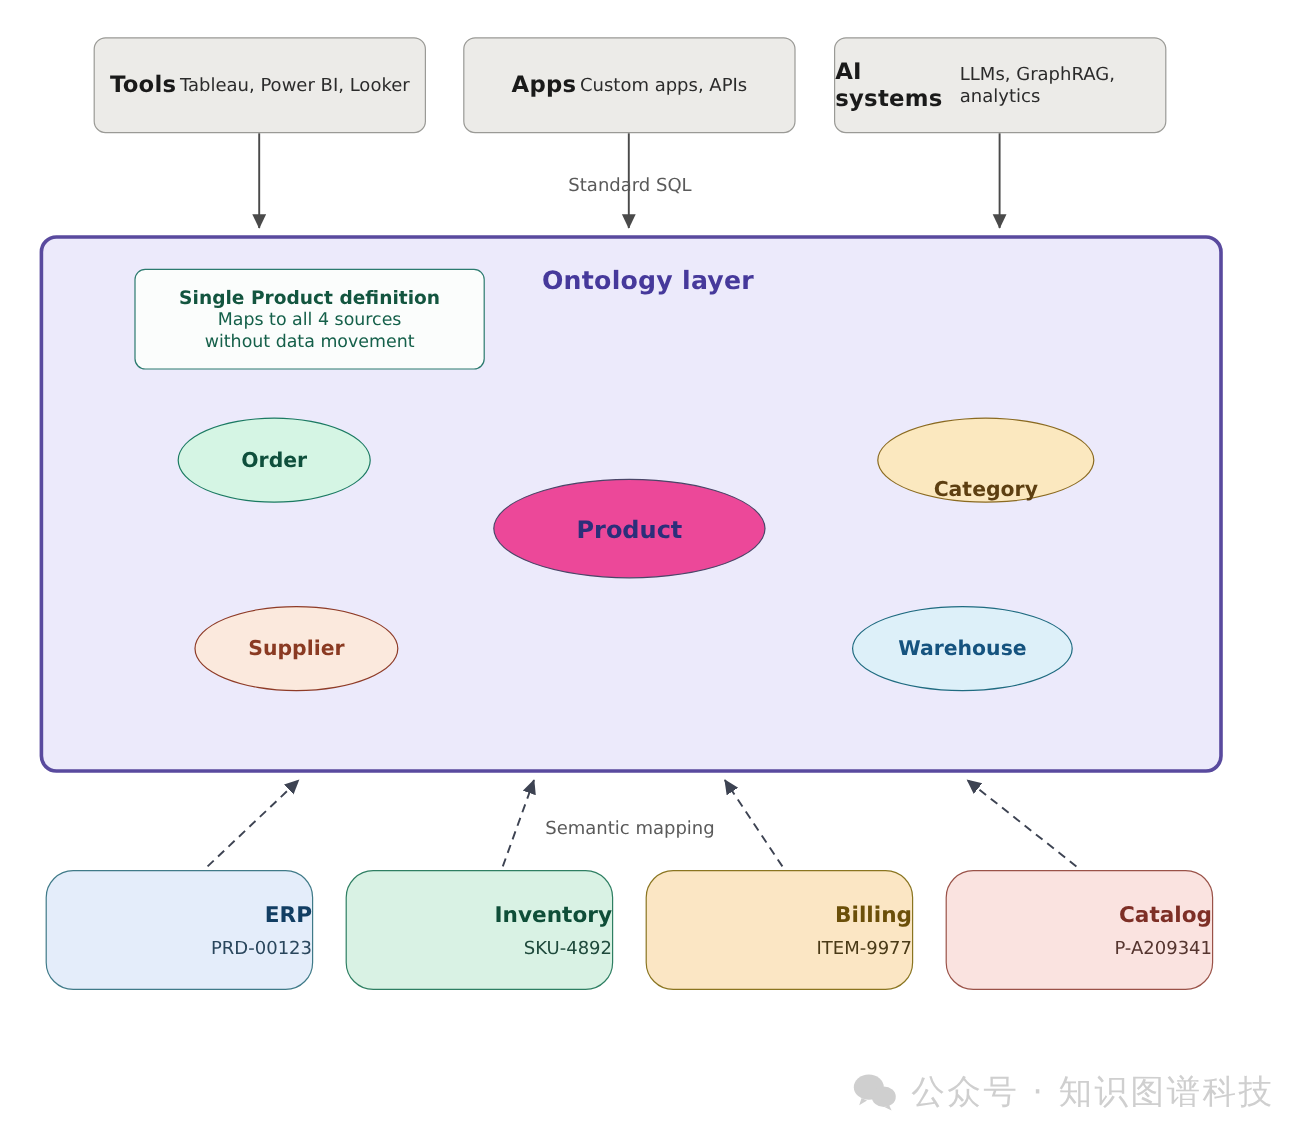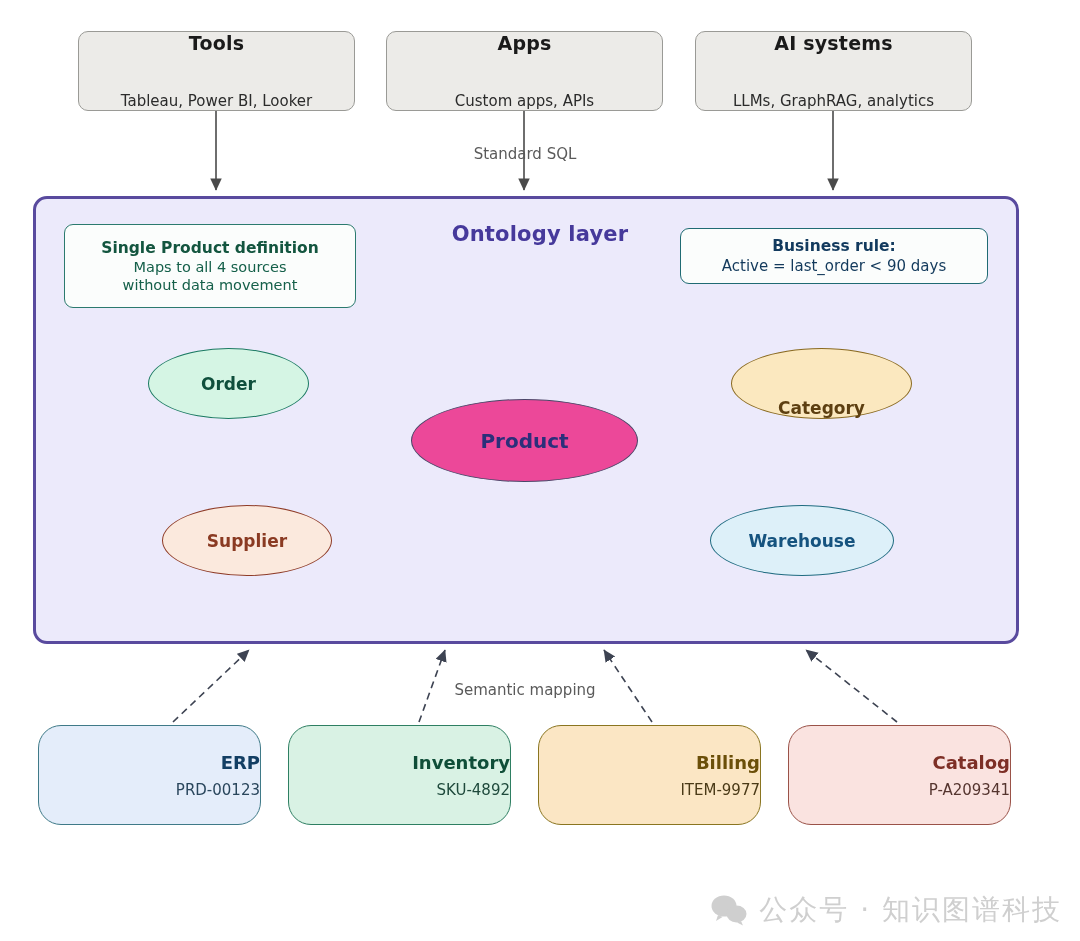--- a/index.html
+++ b/index.html
@@ -28,9 +28,9 @@
     border: 1.3px solid #9a9a96;
     border-radius: 10px;
     display: flex;
-    flex-direction: column;
+    flex-direction: row;
     align-items: center;
-    justify-content: space-between;
+    justify-content: center;
     gap: 3px;
   }
   .consumer .c-title {

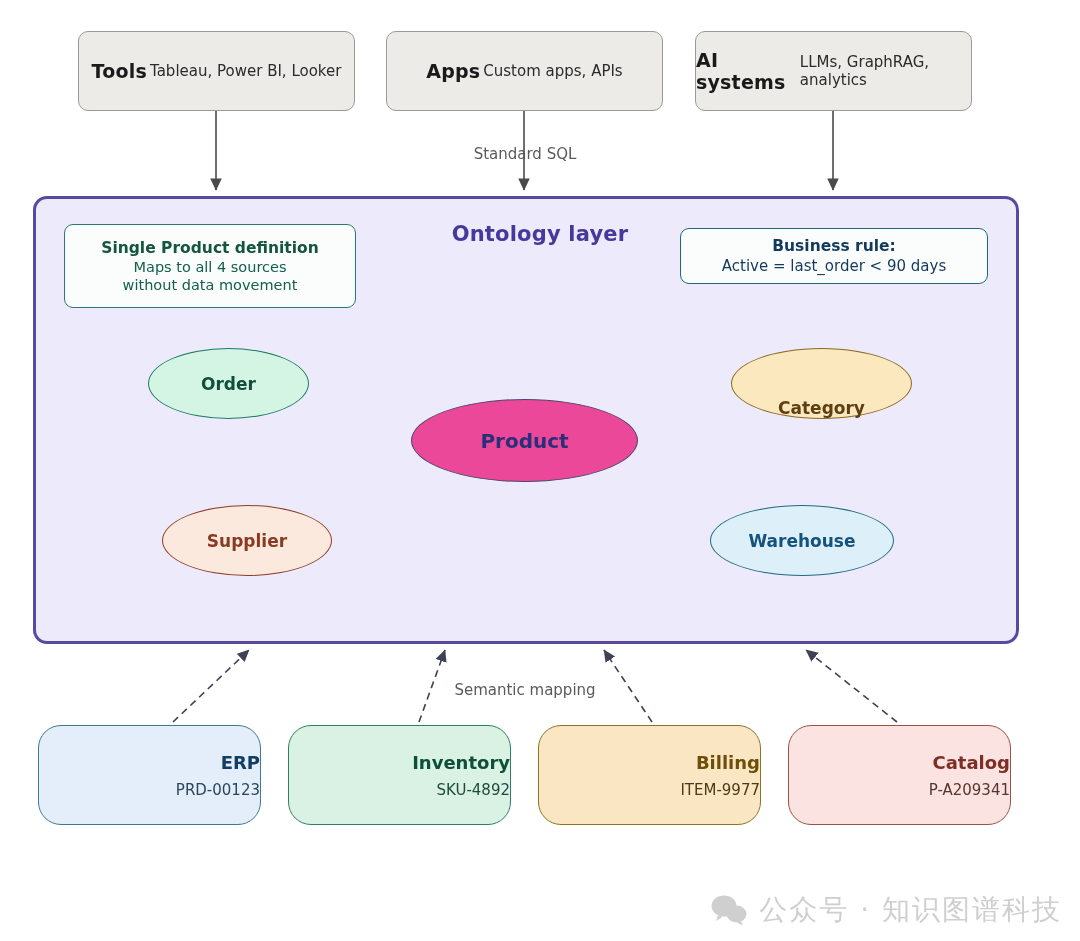--- a/index.html
+++ b/index.html
@@ -70,6 +70,7 @@
     justify-content: center;
     gap: 2px;
     text-align: center;
+    margin-left: 48px;
   }
   #note-definition {
     left: 64px; top: 224px; width: 292px; height: 84px;

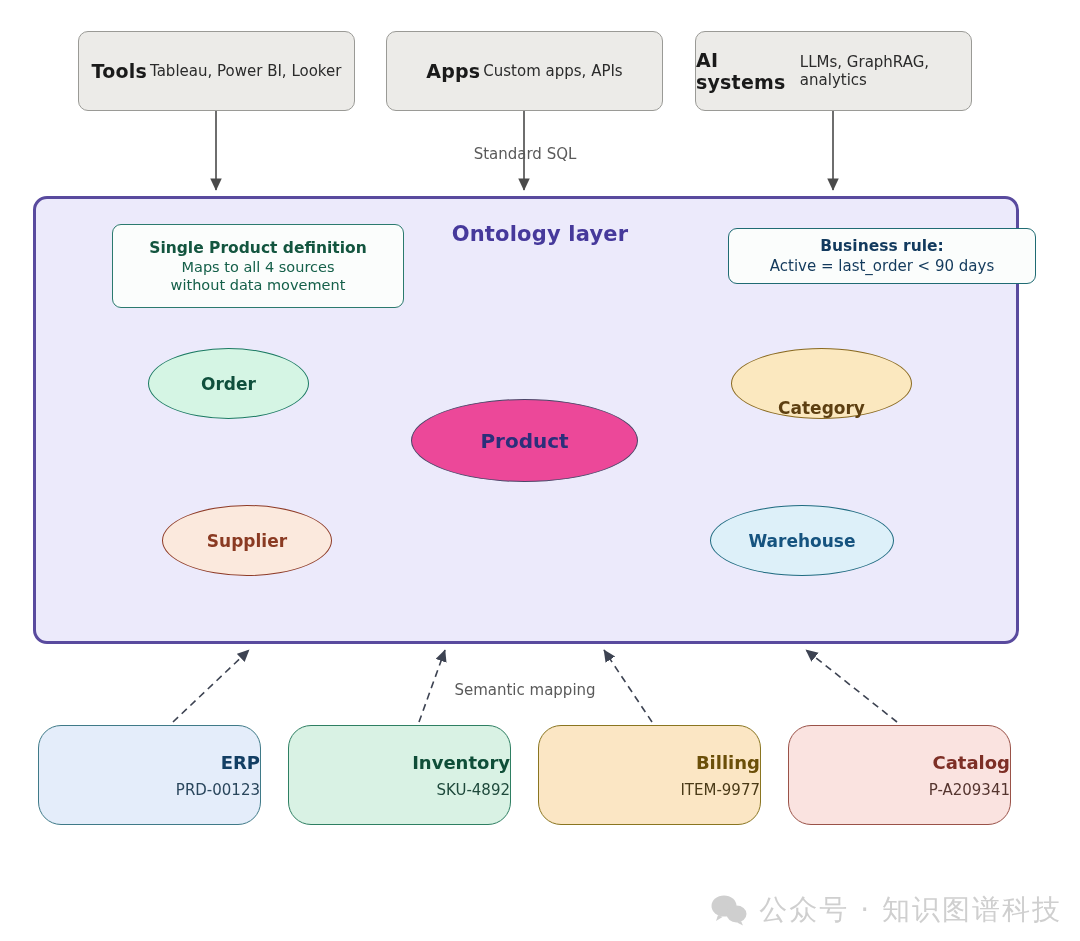--- a/index.html
+++ b/index.html
@@ -295,10 +295,6 @@
     <div class="n-line">without data movement</div>
   </div>
 
-  <div class="note" id="note-rule">
-    <div class="n-title">Business rule:</div>
-    <div class="n-line">Active = last_order &lt; 90 days</div>
-  </div>
 
   <div class="node" id="node-order">
     <span>Order</span>

